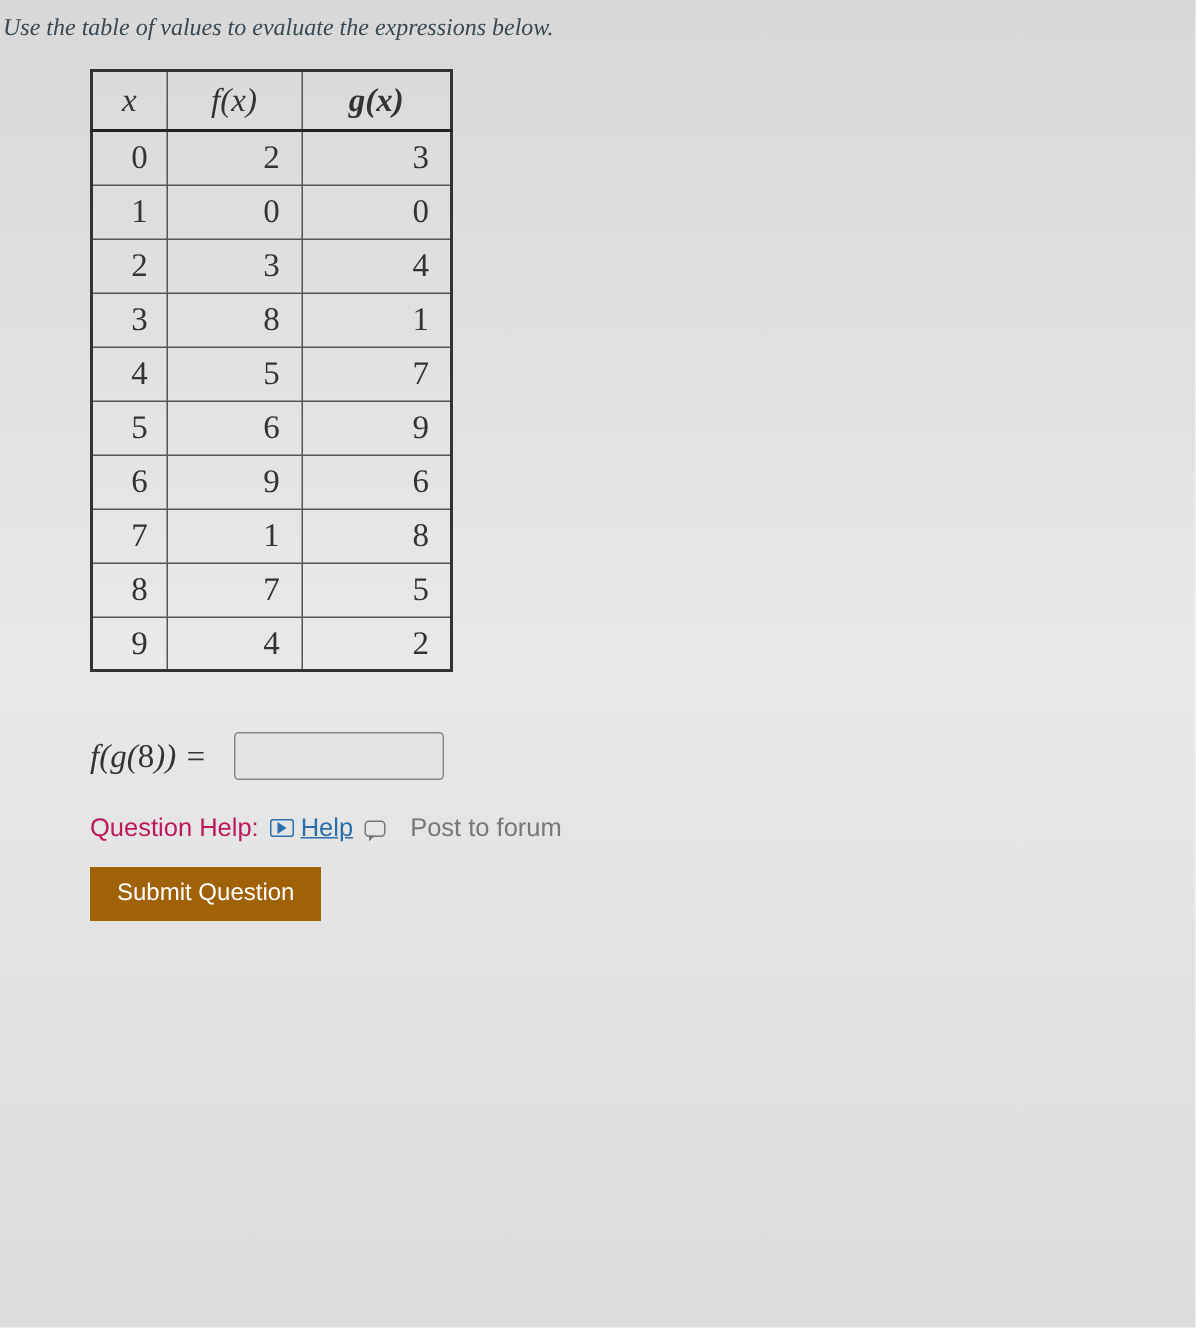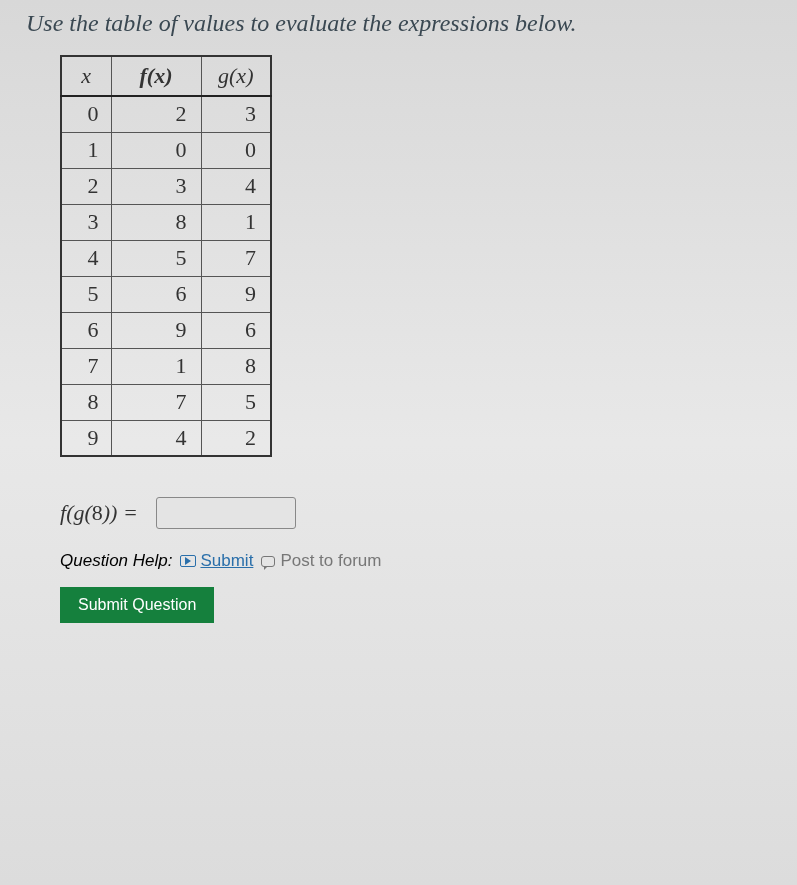--- a/index.html
+++ b/index.html
@@ -16,11 +16,10 @@
       overflow: hidden;
     }
     .instruction {
-      font-size: 24px;
+      font-size: 16px;
       color: #3a4852;
       padding: 10px 8px 18px 2px;
       font-style: italic;
-      margin-left: 24px;
     }
     .content {
       padding-left: 60px;

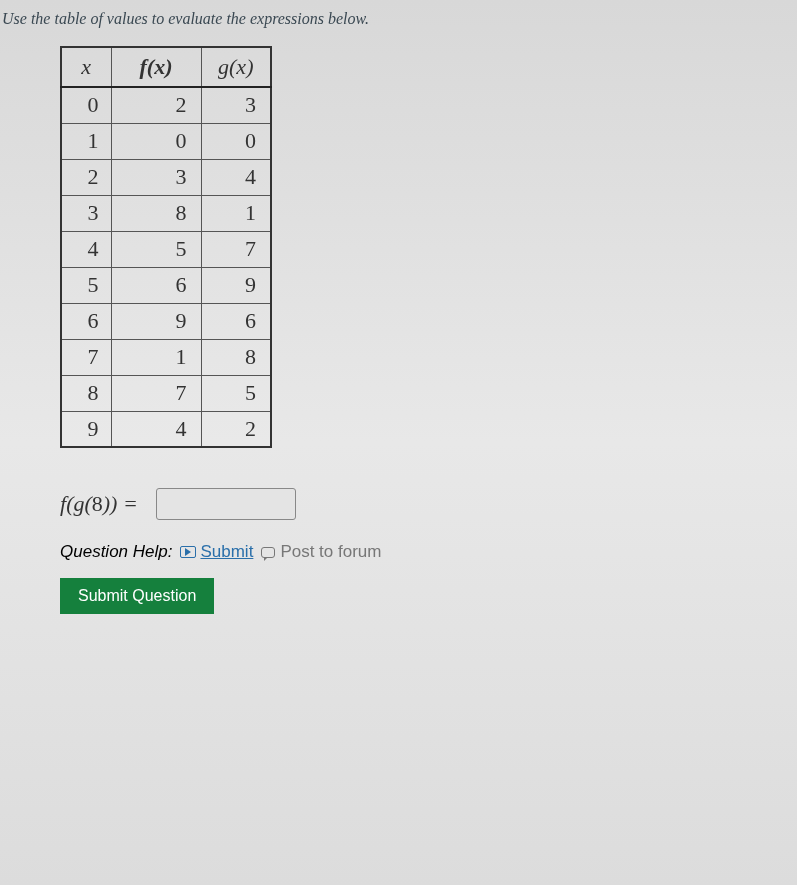--- a/index.html
+++ b/index.html
@@ -47,7 +47,7 @@
       font-style: italic;
     }
     .data-table th:nth-child(1){ width:50px; }
-    .data-table th:nth-child(2){ width:90px;font-weight:bold; }
+    .data-table th:nth-child(2){ width:90px; }
     .data-table th:nth-child(3){ width:70px; }
     .data-table td {
       padding: 4px 8px;

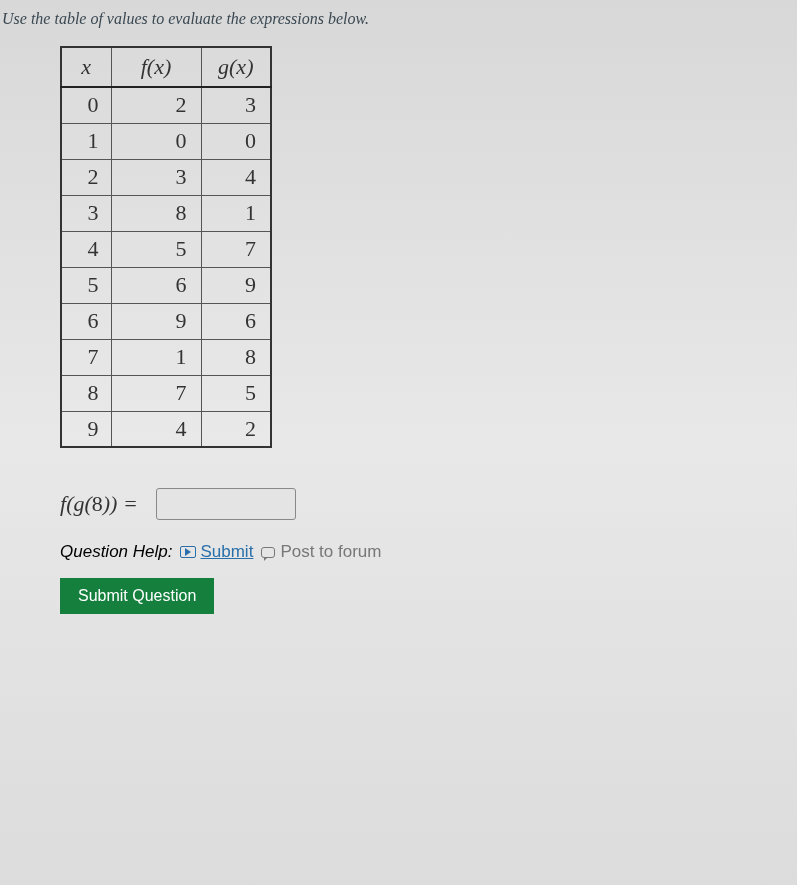--- a/index.html
+++ b/index.html
@@ -48,7 +48,7 @@
     }
     .data-table th:nth-child(1){ width:50px; }
     .data-table th:nth-child(2){ width:90px; }
-    .data-table th:nth-child(3){ width:70px; }
+    .data-table th:nth-child(3){ width:100px;font-weight:bold; }
     .data-table td {
       padding: 4px 8px;
       height: 36px;

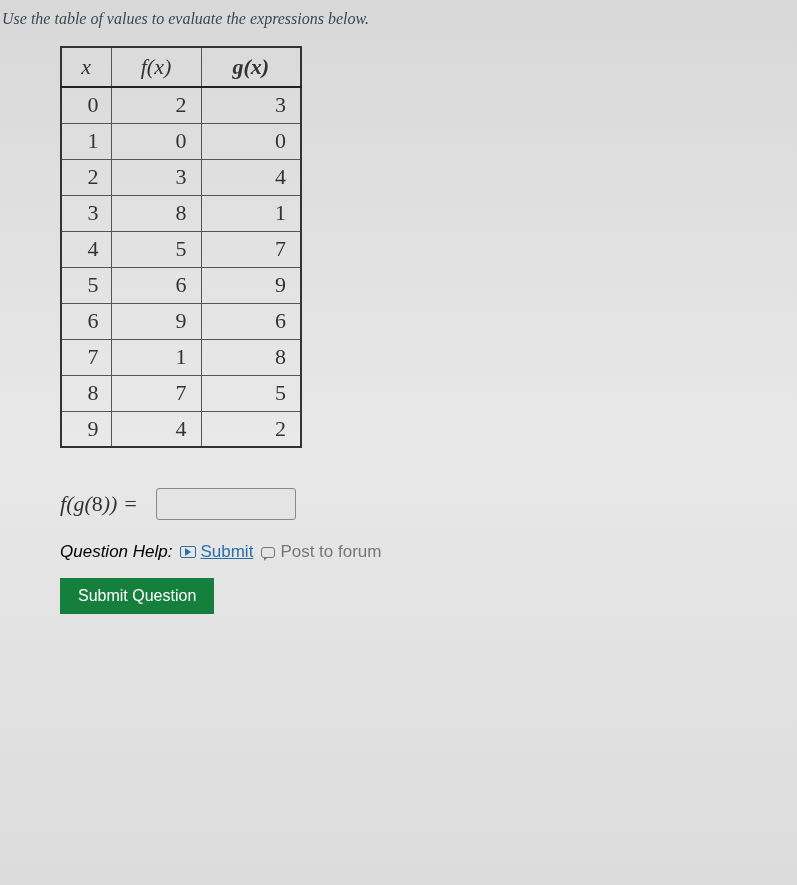--- a/index.html
+++ b/index.html
@@ -97,8 +97,7 @@
       gap: 8px;
     }
     .help-label {
-      color: #000000;
-      font-style: italic;
+      color: #be185d;
     }
     .video-link {
       color: #2a6faa;

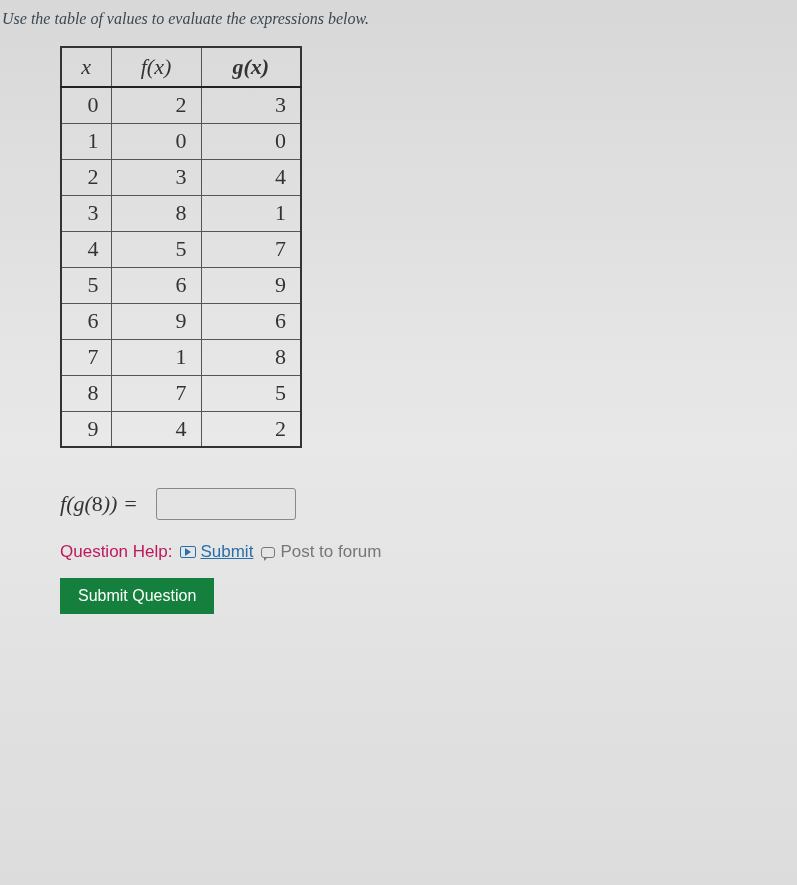--- a/index.html
+++ b/index.html
@@ -236,7 +236,7 @@
     <span class="help-label">Question Help:</span>
     <span class="video-link">
       <span class="video-icon"></span>
-      <span>Submit</span>
+      <span>Help</span>
     </span>
     <span class="forum-link">
       <span class="forum-icon"></span>

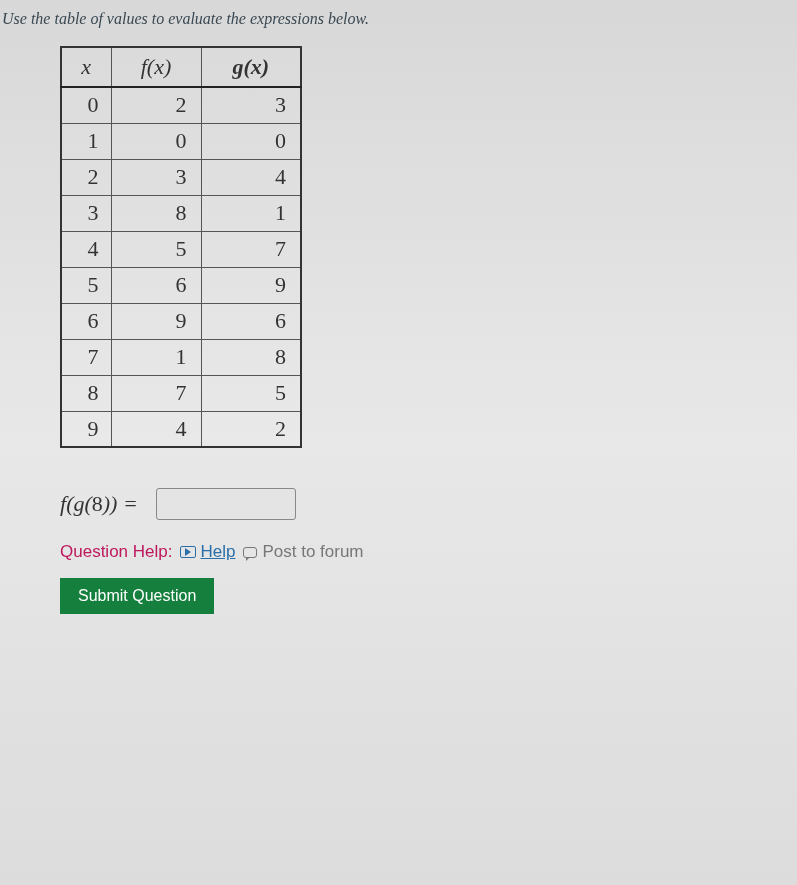--- a/index.html
+++ b/index.html
@@ -129,7 +129,7 @@
       cursor: pointer;
       display: inline-flex;
       align-items: center;
-      gap: 5px;
+      gap: 16px;
     }
     .forum-icon {
       display: inline-block;

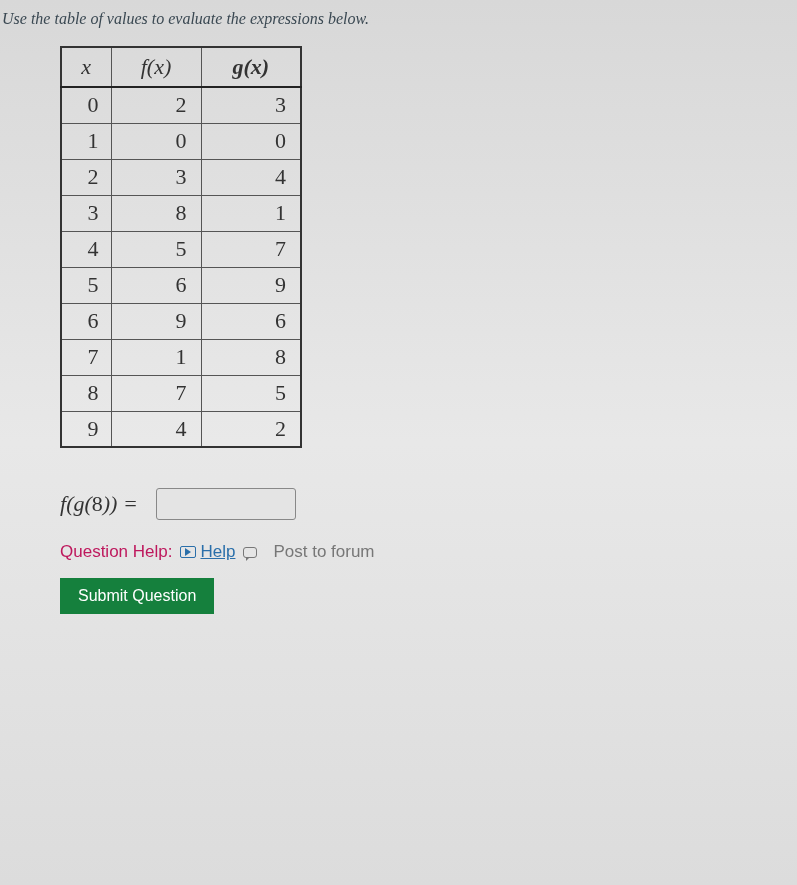--- a/index.html
+++ b/index.html
@@ -147,7 +147,7 @@
       border-right:4px solid transparent;
     }
     .submit-btn {
-      background: #15803d;
+      background: #a16207;
       color: #fff;
       border: none;
       padding: 9px 18px;

